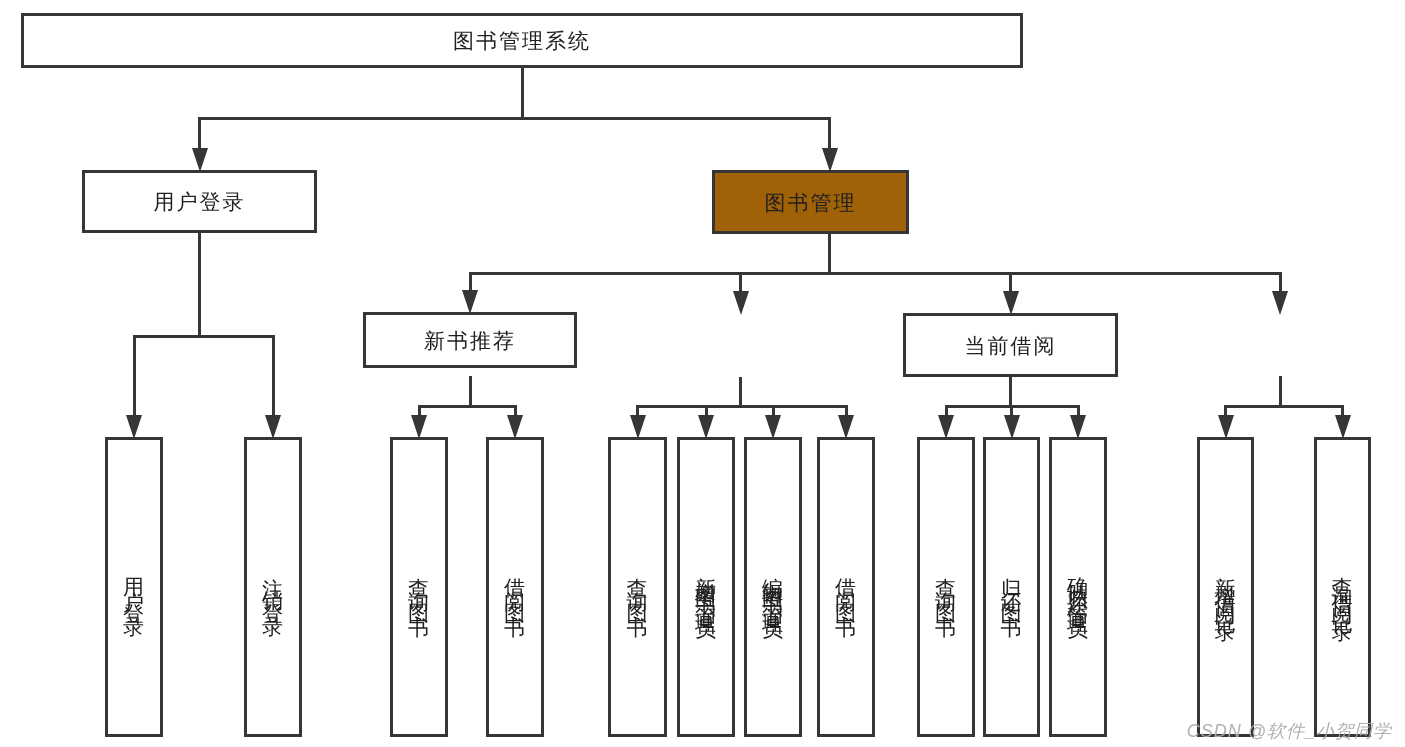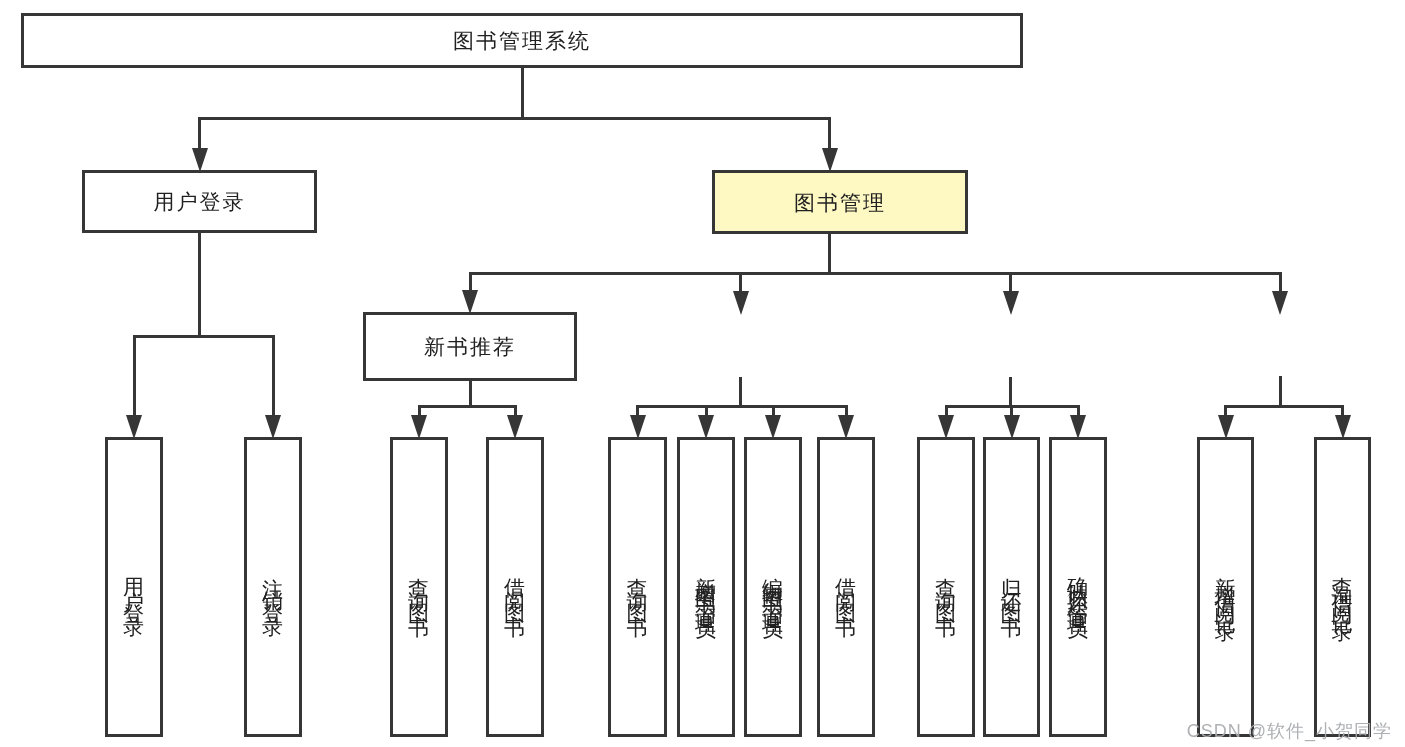--- a/index.html
+++ b/index.html
@@ -58,7 +58,7 @@
   <div class="watermark">CSDN @软件_小贺同学</div>
 <div class="node horizontal " style="left: 21px; top: 13px; width: 1002px; height: 55px; border-color: rgb(54, 54, 54); color: rgb(33, 33, 33); background: rgb(255, 255, 255);">图书管理系统</div>
     <div class="node horizontal " style="left: 82px; top: 170px; width: 235px; height: 63px; border-color: rgb(54, 54, 54); color: rgb(33, 33, 33); background: rgb(255, 255, 255);">用户登录</div>
-    <div class="node horizontal " style="left: 712px; top: 170px; width: 256px; height: 64px; border-color: rgb(54, 54, 54); color: rgb(33, 33, 33); background: #fef9c3;">图书管理</div>
+    <div class="node horizontal " style="left: 712px; top: 170px; width: 197px; height: 64px; border-color: rgb(54, 54, 54); color: rgb(33, 33, 33); background: #a16207;">图书管理</div>
     <div class="node horizontal " style="left: 363px; top: 312px; width: 214px; height: 69px; border-color: rgb(54, 54, 54); color: rgb(33, 33, 33); background: rgb(255, 255, 255);">新书推荐</div>
     <div class="node vertical ls-wide" style="left: 105px; top: 437px; width: 58px; height: 300px; border-color: rgb(54, 54, 54); color: rgb(33, 33, 33); background: rgb(255, 255, 255);">用户登录</div>
     <div class="node vertical ls-wide" style="left: 244px; top: 437px; width: 58px; height: 300px; border-color: rgb(54, 54, 54); color: rgb(33, 33, 33); background: rgb(255, 255, 255);">注销登录</div>

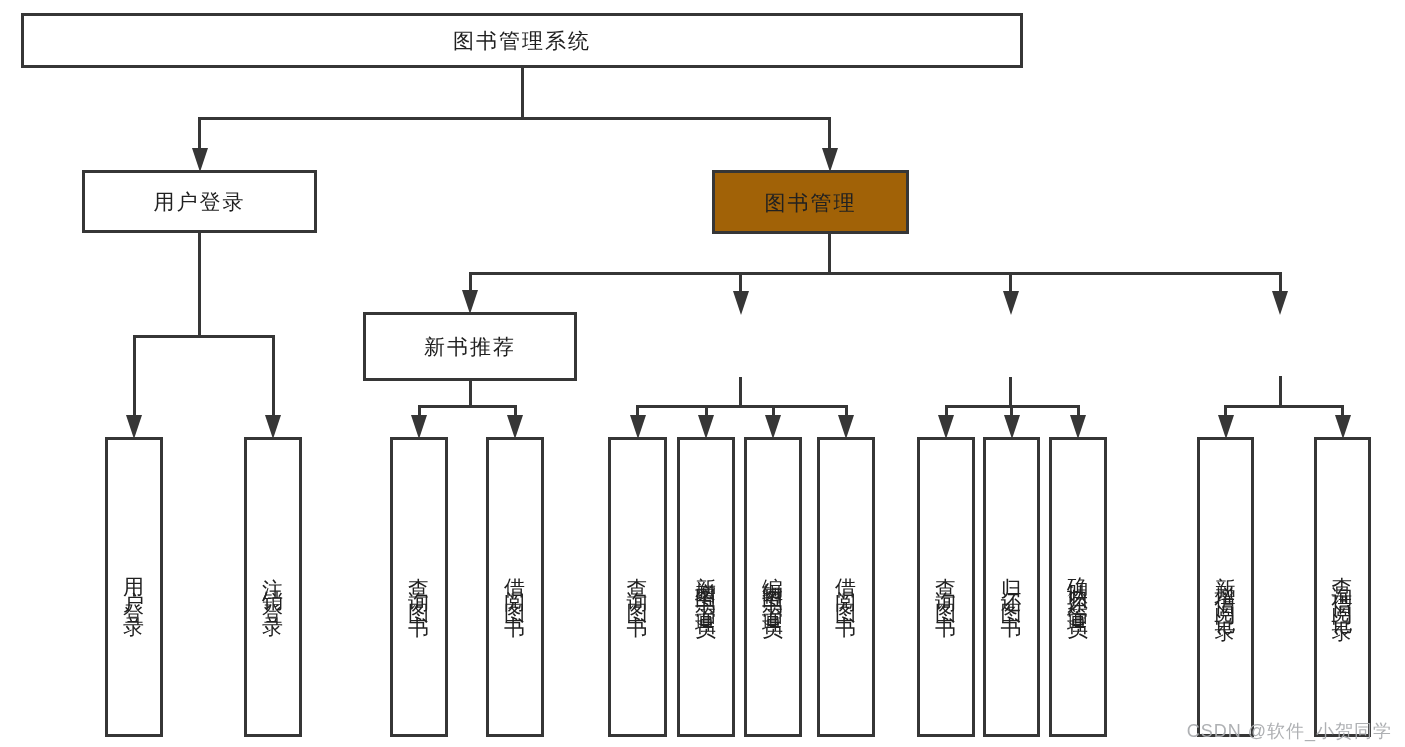--- a/index.html
+++ b/index.html
@@ -59,7 +59,7 @@
 <div class="node horizontal " style="left: 21px; top: 13px; width: 1002px; height: 55px; border-color: rgb(54, 54, 54); color: rgb(33, 33, 33); background: rgb(255, 255, 255);">图书管理系统</div>
     <div class="node horizontal " style="left: 82px; top: 170px; width: 235px; height: 63px; border-color: rgb(54, 54, 54); color: rgb(33, 33, 33); background: rgb(255, 255, 255);">用户登录</div>
     <div class="node horizontal " style="left: 712px; top: 170px; width: 197px; height: 64px; border-color: rgb(54, 54, 54); color: rgb(33, 33, 33); background: #a16207;">图书管理</div>
-    <div class="node horizontal " style="left: 363px; top: 312px; width: 214px; height: 69px; border-color: rgb(54, 54, 54); color: rgb(33, 33, 33); background: rgb(255, 255, 255);">新书推荐</div>
+    <div class="node horizontal " style="left: 363px; top: 312px; width: 214px; height: 56px; border-color: rgb(54, 54, 54); color: rgb(33, 33, 33); background: rgb(255, 255, 255);">新书推荐</div>
     <div class="node vertical ls-wide" style="left: 105px; top: 437px; width: 58px; height: 300px; border-color: rgb(54, 54, 54); color: rgb(33, 33, 33); background: rgb(255, 255, 255);">用户登录</div>
     <div class="node vertical ls-wide" style="left: 244px; top: 437px; width: 58px; height: 300px; border-color: rgb(54, 54, 54); color: rgb(33, 33, 33); background: rgb(255, 255, 255);">注销登录</div>
     <div class="node vertical ls-wide" style="left: 390px; top: 437px; width: 58px; height: 300px; border-color: rgb(54, 54, 54); color: rgb(33, 33, 33); background: rgb(255, 255, 255);">查询图书</div>

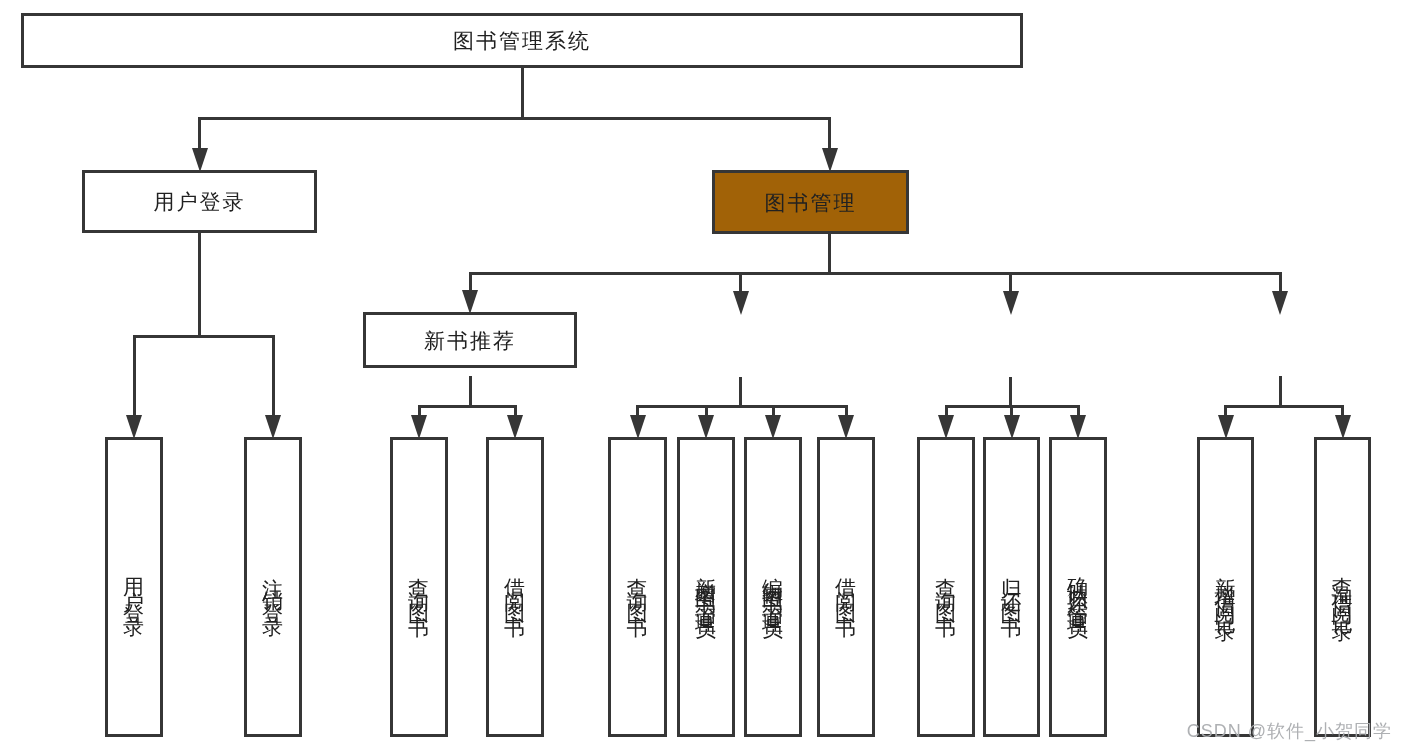--- a/index.html
+++ b/index.html
@@ -60,6 +60,7 @@
     <div class="node horizontal " style="left: 82px; top: 170px; width: 235px; height: 63px; border-color: rgb(54, 54, 54); color: rgb(33, 33, 33); background: rgb(255, 255, 255);">用户登录</div>
     <div class="node horizontal " style="left: 712px; top: 170px; width: 197px; height: 64px; border-color: rgb(54, 54, 54); color: rgb(33, 33, 33); background: #a16207;">图书管理</div>
     <div class="node horizontal " style="left: 363px; top: 312px; width: 214px; height: 56px; border-color: rgb(54, 54, 54); color: rgb(33, 33, 33); background: rgb(255, 255, 255);">新书推荐</div>
+    <div class="node horizontal " style="left: 903px; top: 313px; width: 215px; height: 64px; border-color: rgb(54, 54, 54); color: rgb(33, 33, 33); background: rgb(255, 255, 255);">当前借阅</div>
     <div class="node vertical ls-wide" style="left: 105px; top: 437px; width: 58px; height: 300px; border-color: rgb(54, 54, 54); color: rgb(33, 33, 33); background: rgb(255, 255, 255);">用户登录</div>
     <div class="node vertical ls-wide" style="left: 244px; top: 437px; width: 58px; height: 300px; border-color: rgb(54, 54, 54); color: rgb(33, 33, 33); background: rgb(255, 255, 255);">注销登录</div>
     <div class="node vertical ls-wide" style="left: 390px; top: 437px; width: 58px; height: 300px; border-color: rgb(54, 54, 54); color: rgb(33, 33, 33); background: rgb(255, 255, 255);">查询图书</div>

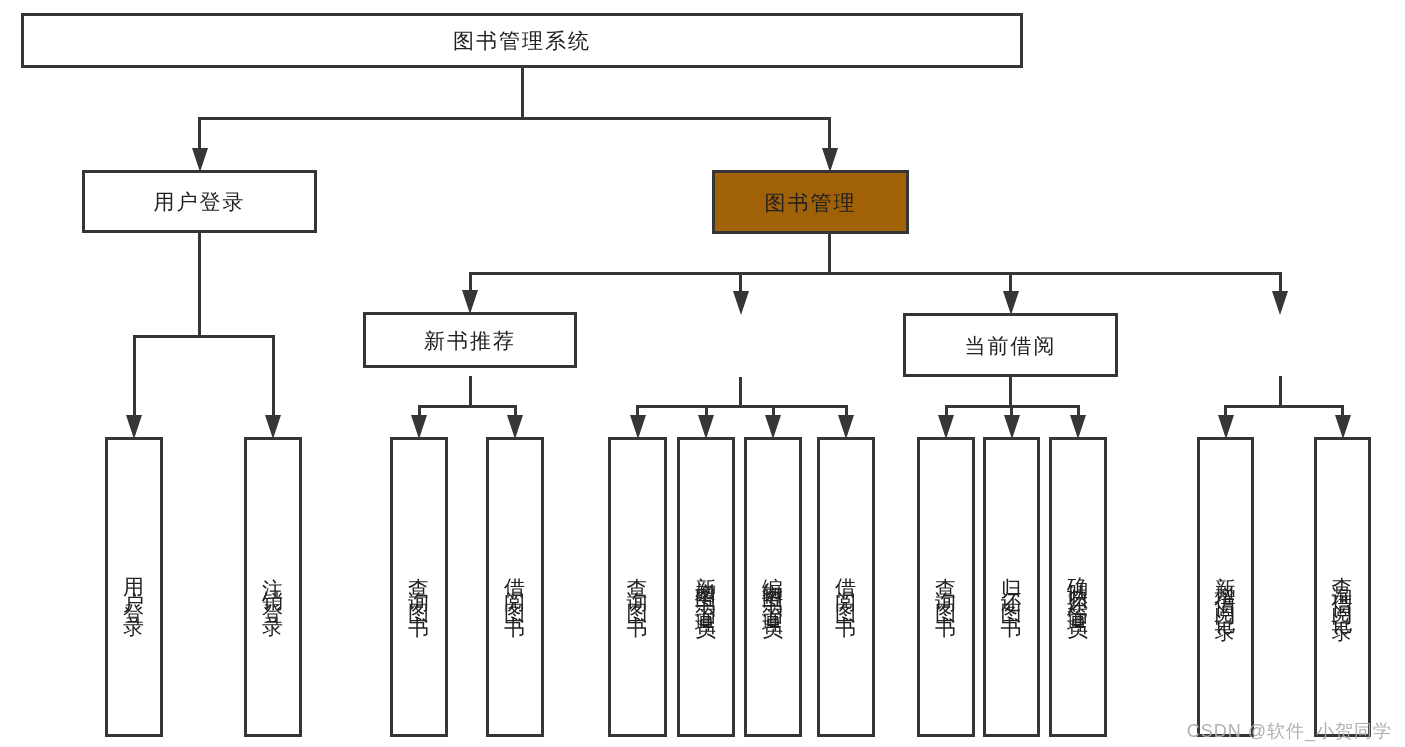--- a/index.html
+++ b/index.html
@@ -49,6 +49,7 @@
     color:rgba(170,172,175,0.95);
     z-index:5;
     white-space:nowrap;
+    font-style:italic;
   }
 </style>
 </head>

